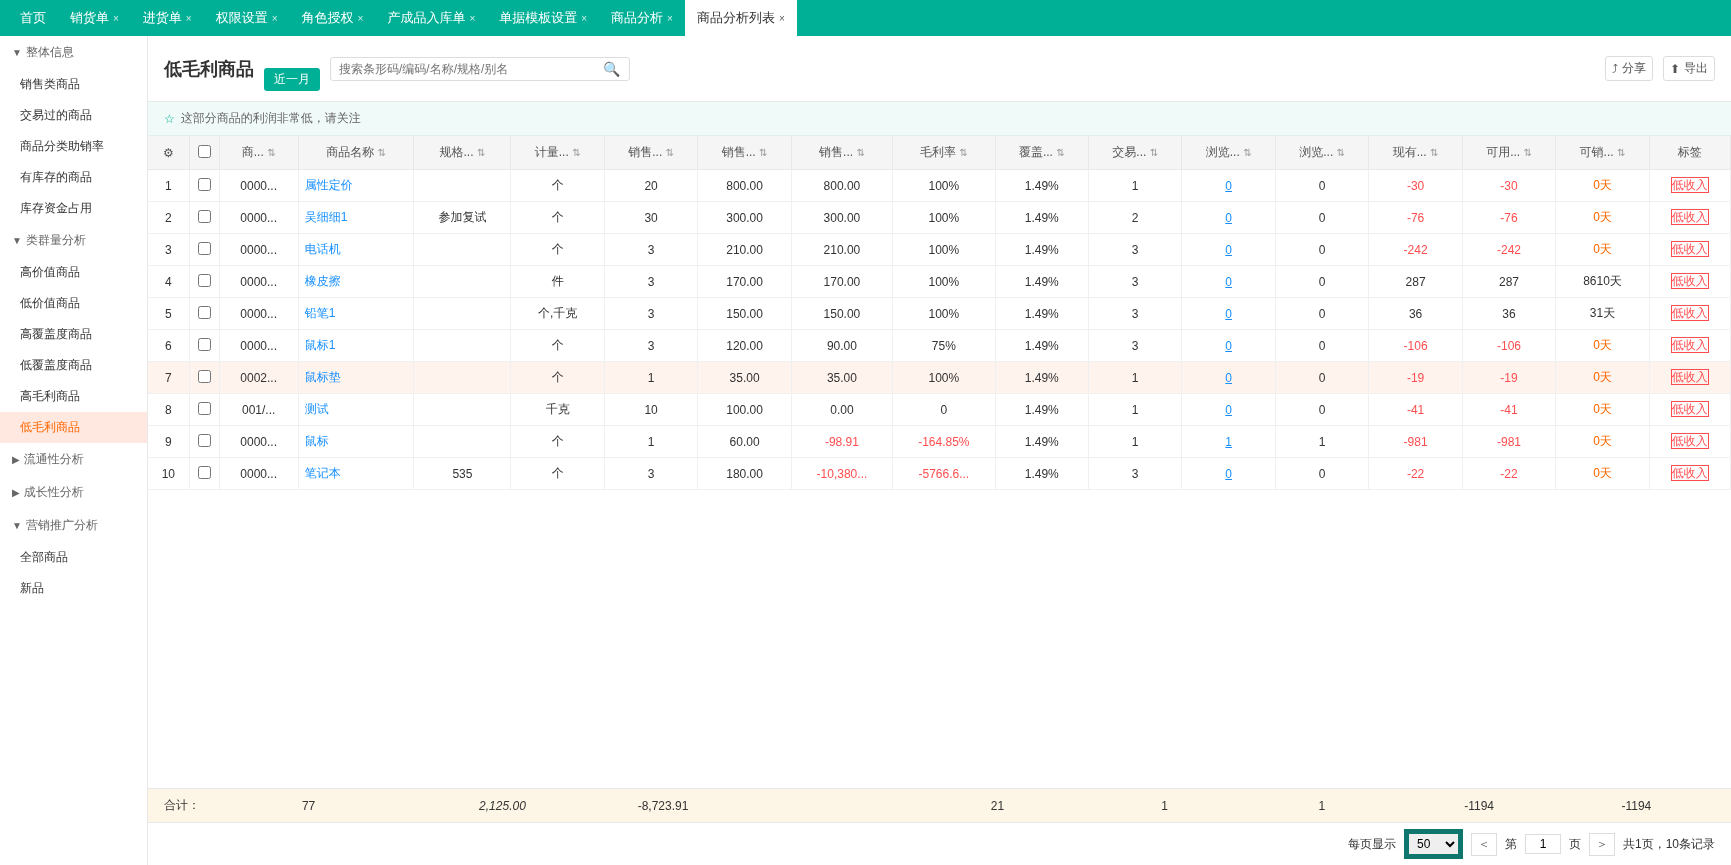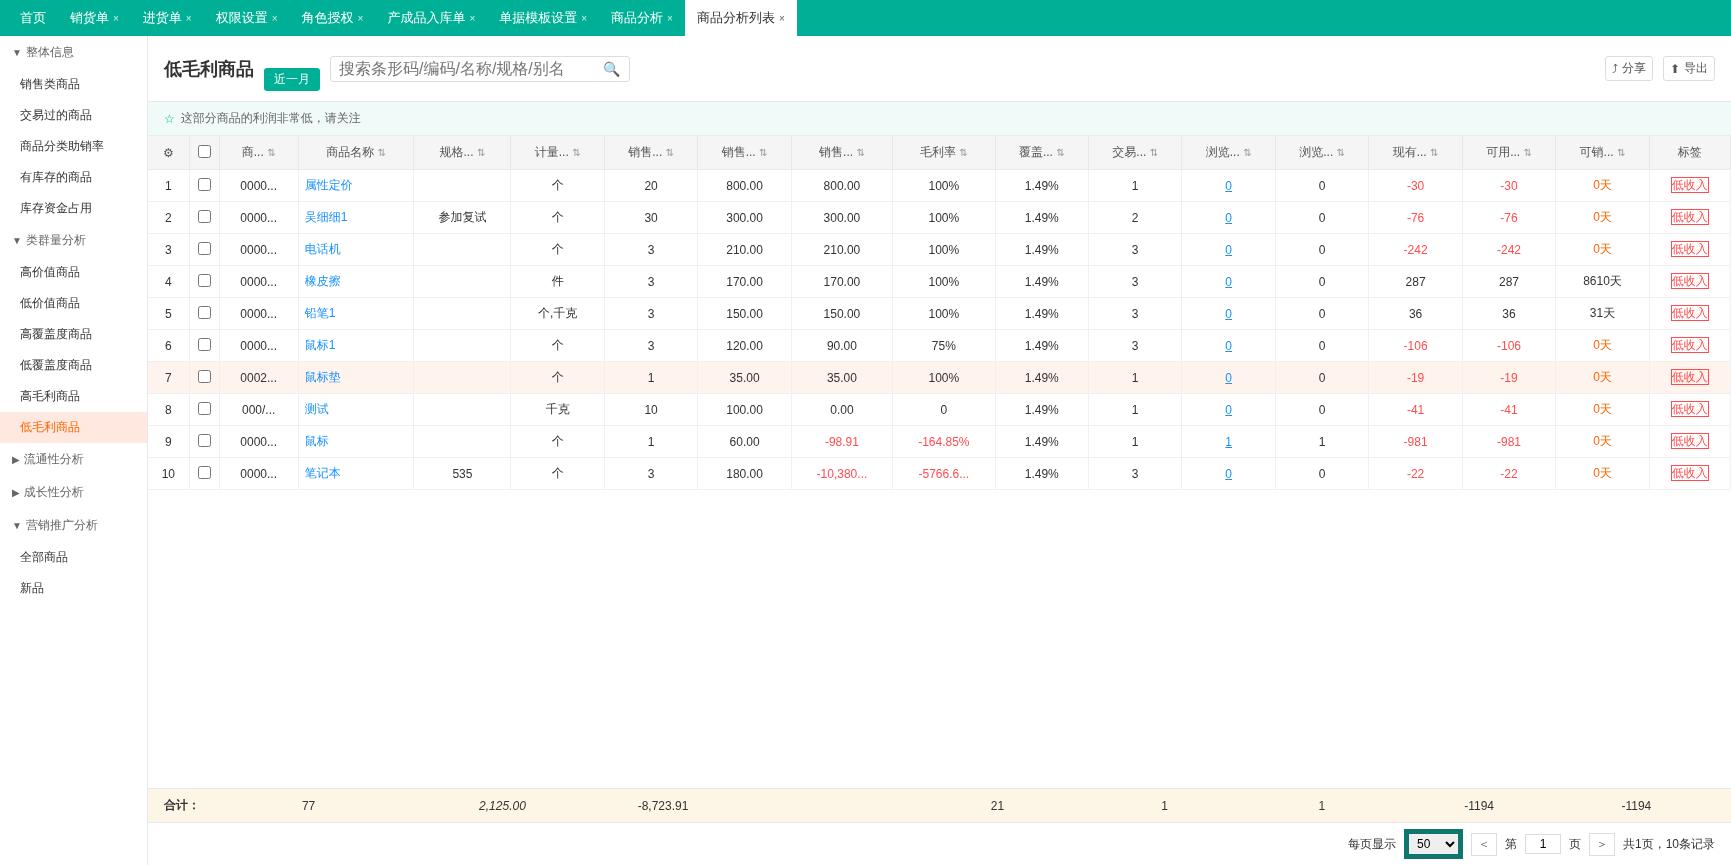--- a/index.html
+++ b/index.html
@@ -102,7 +102,7 @@
     .search-box input {
       border: none;
       outline: none;
-      font-size: 16px;
+      font-size: 12px;
       color: #999;
       width: 100%;
     }

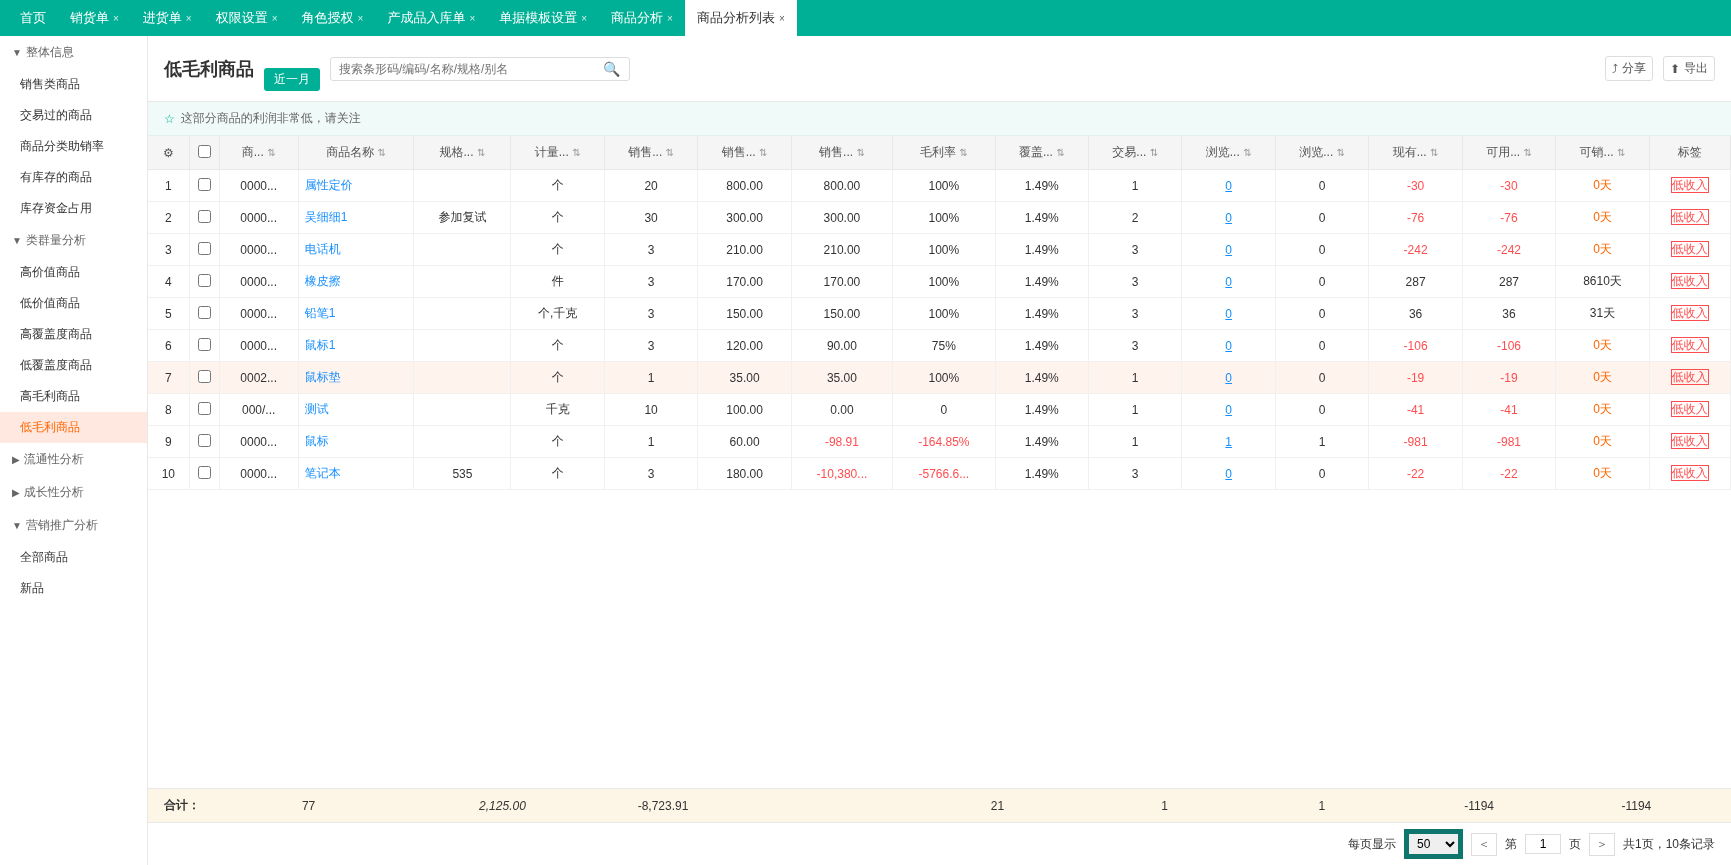--- a/index.html
+++ b/index.html
@@ -496,7 +496,7 @@
             <tr>
     <td>8</td>
     <td class="checkbox-cell"><input type="checkbox" style=""></td>
-    <td>000/...</td>
+    <td>001/...</td>
     <td style="text-align:left; color:#1890ff; cursor:pointer;">测试</td>
     <td></td>
     <td>千克</td>

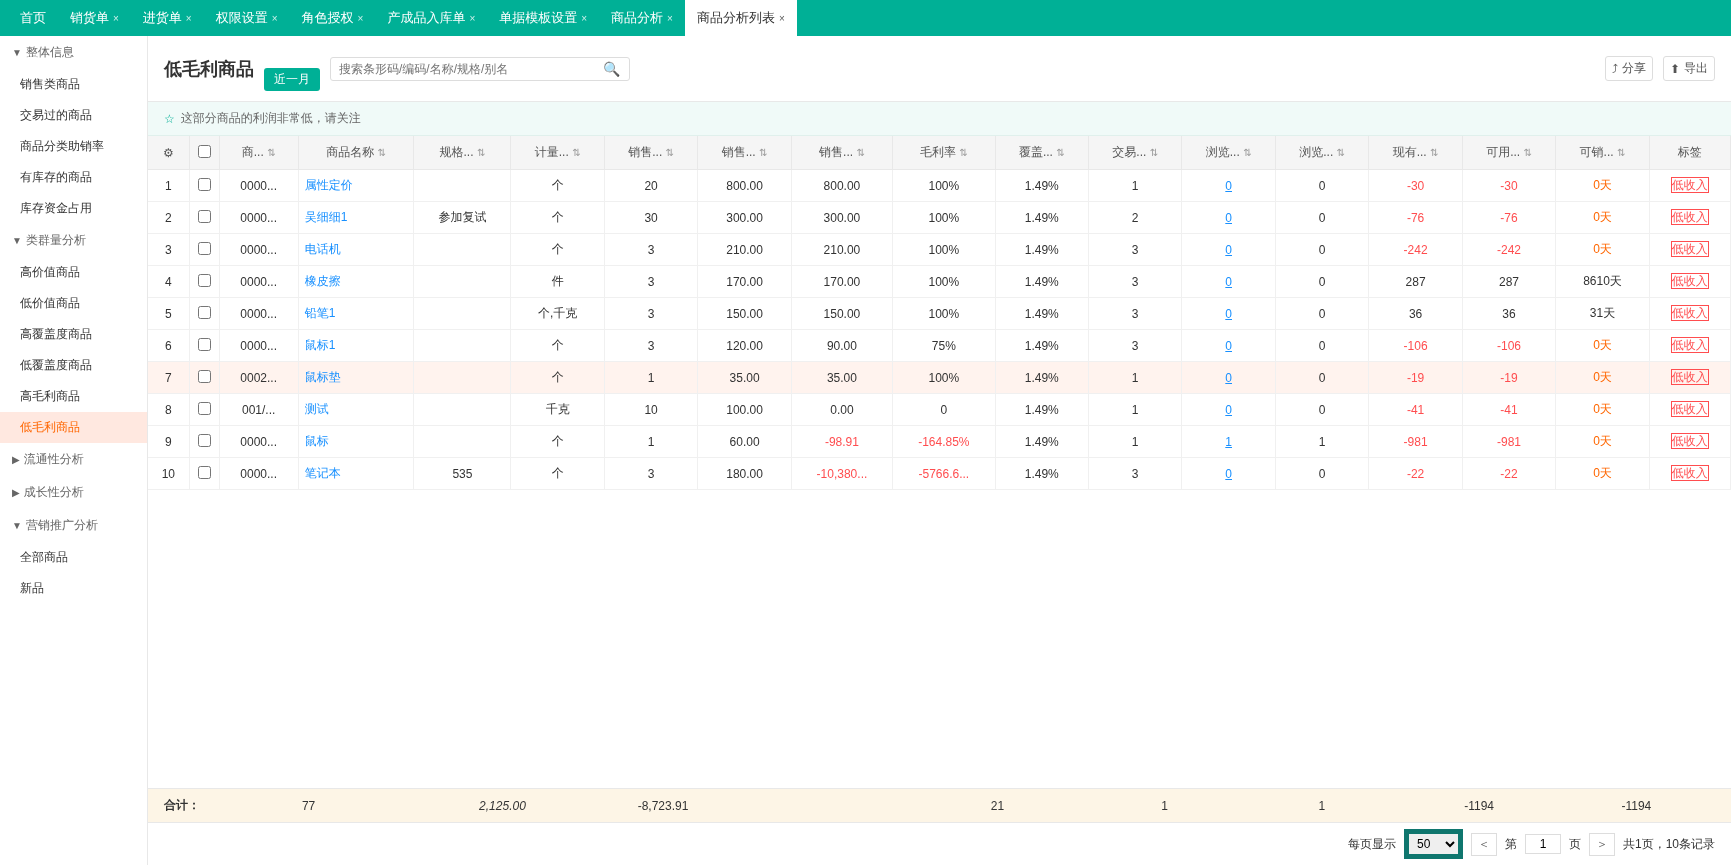--- a/index.html
+++ b/index.html
@@ -188,7 +188,7 @@
       display: flex;
       align-items: center;
     }
-    .footer-label { color: #333; font-weight: bold; margin-right: 20px; }
+    .footer-label { color: #333; font-weight: normal; margin-right: 20px; }
     
     
     .pagination-bar {

